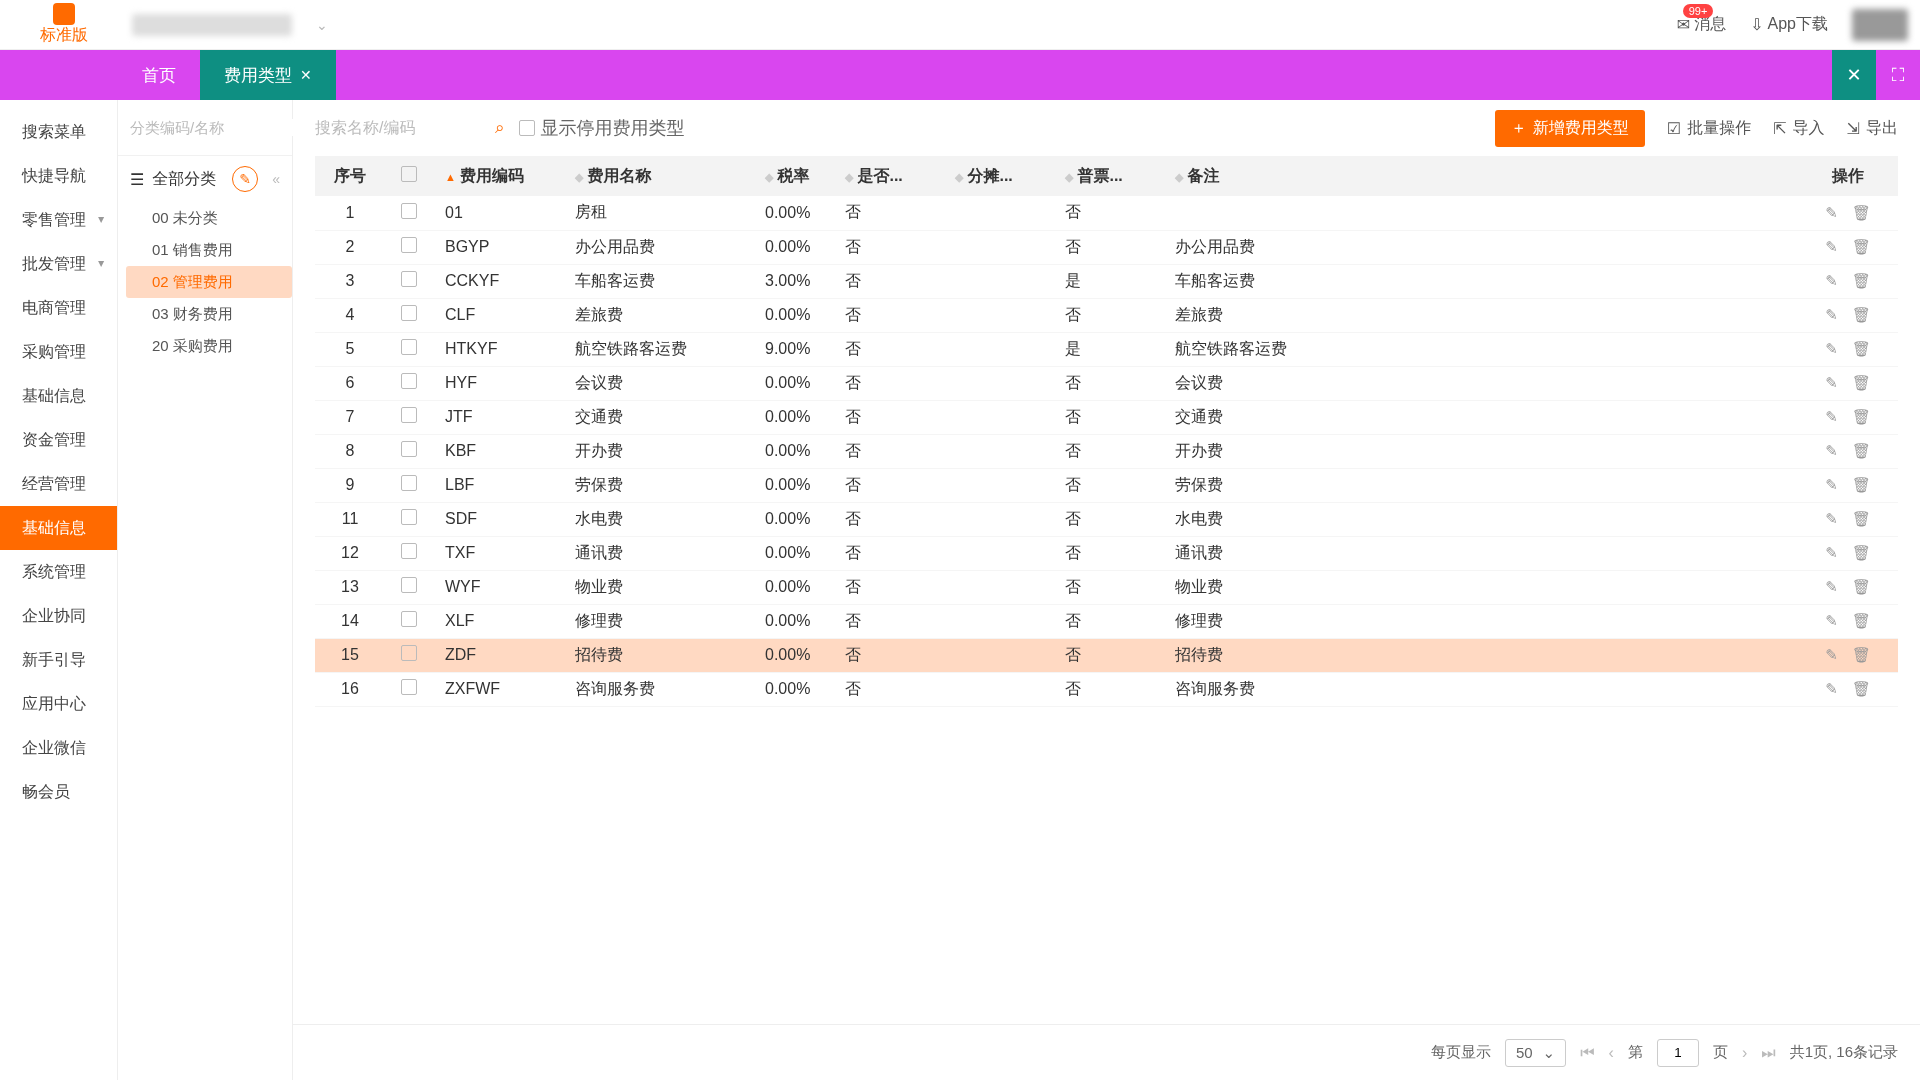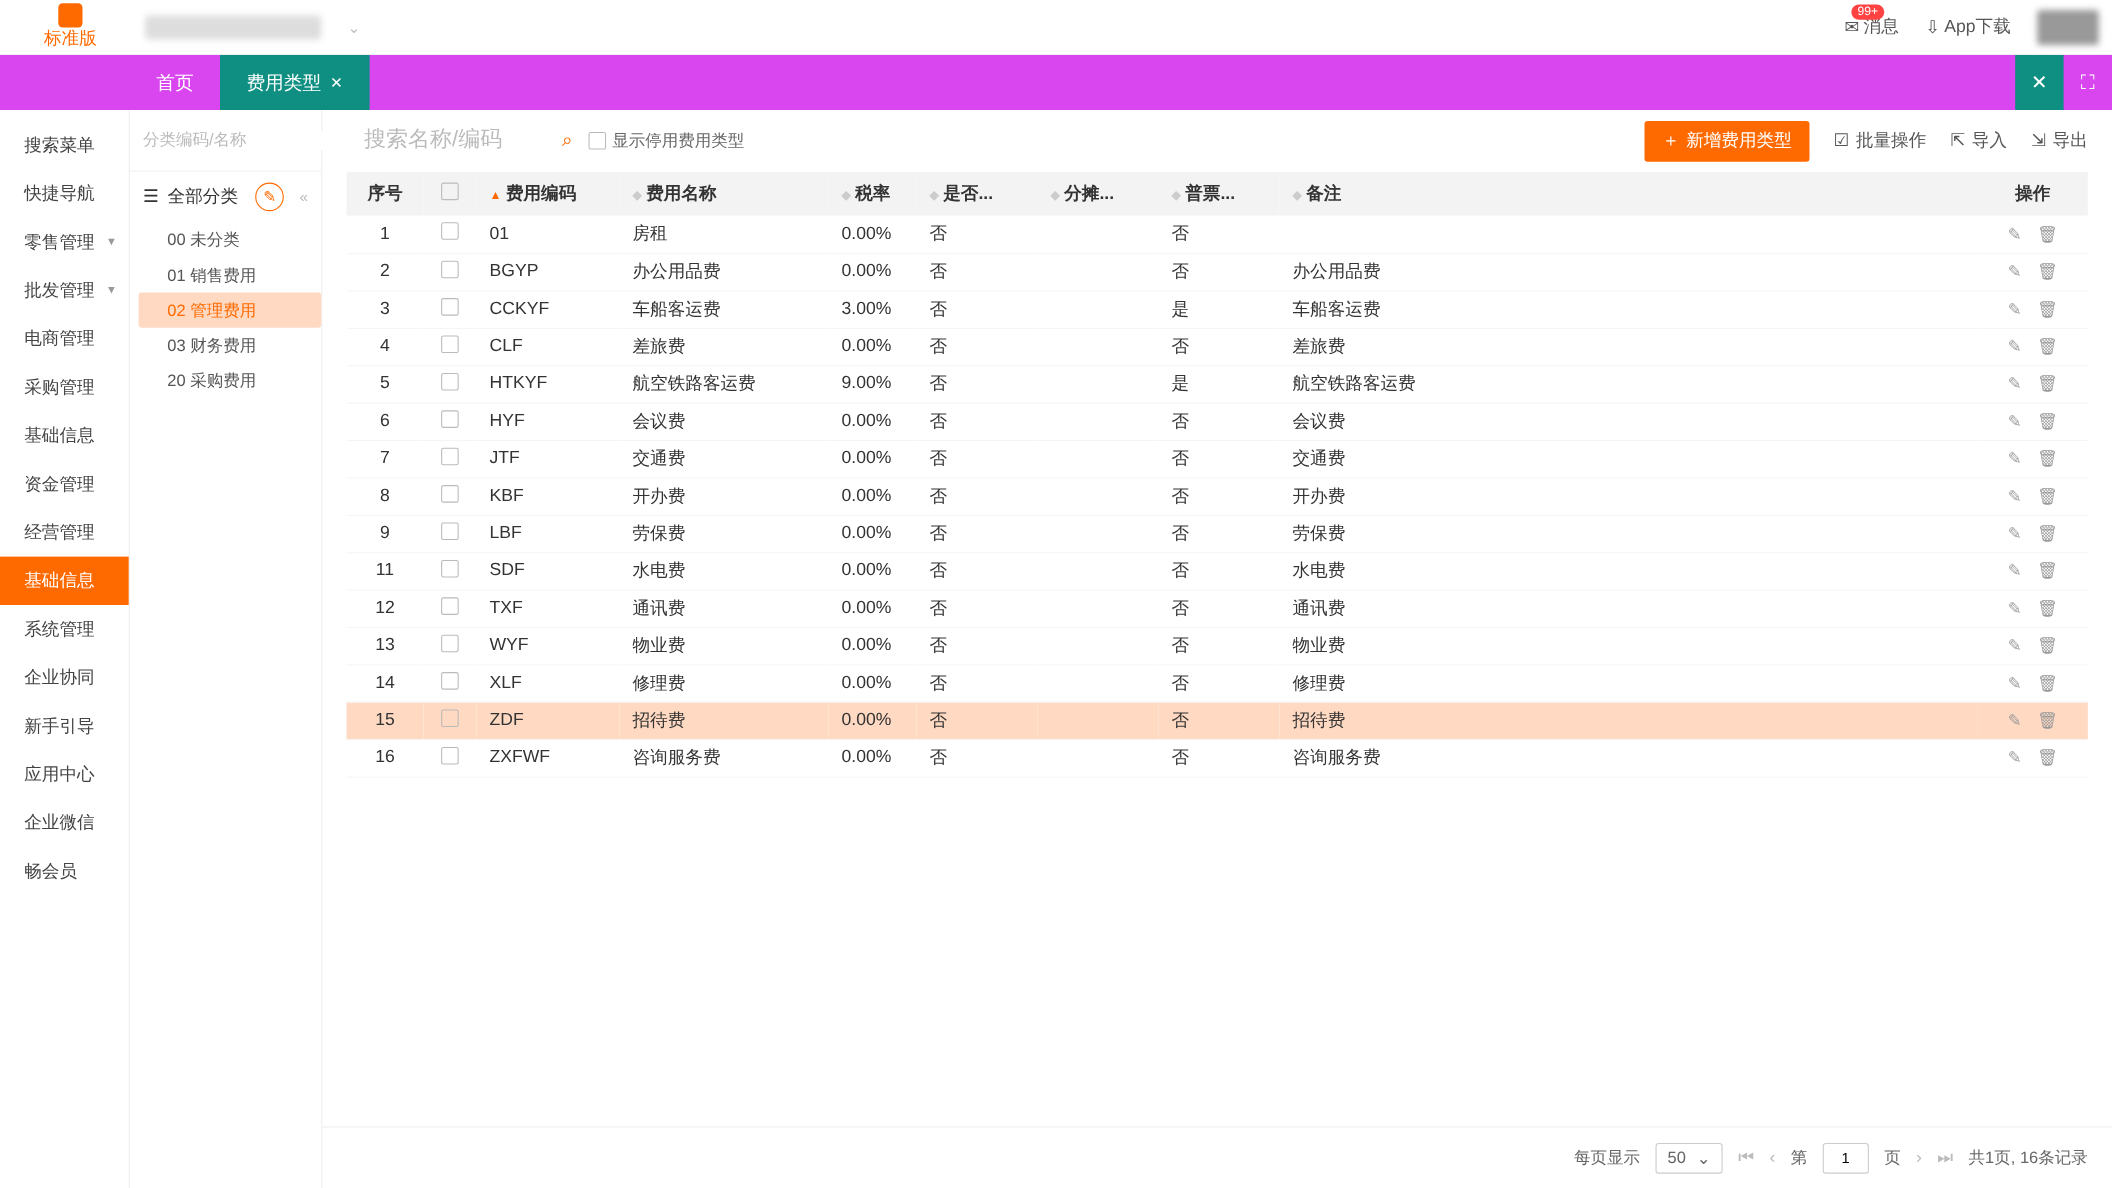--- a/index.html
+++ b/index.html
@@ -46,7 +46,7 @@
   .content-main { flex:1; display:flex; flex-direction:column; }
   .search-row { display:flex; align-items:center; height:56px; padding:0 22px; gap:14px; }
   .box-search { display:flex; align-items:center; gap:10px; }
-  .box-search input { border:none; border-bottom:1px solid transparent; outline:none; font-size:20px; width:170px; color:#333;margin-left:16px; }
+  .box-search input { border:none; border-bottom:1px solid transparent; outline:none; font-size:16px; width:170px; color:#333; }
   .box-search input::placeholder { color:#bbb; }
   .box-search .s-icon { color:#ff6a00; }
   .chk { width:16px; height:16px; border:1px solid #bbb; border-radius:2px; display:inline-block; }

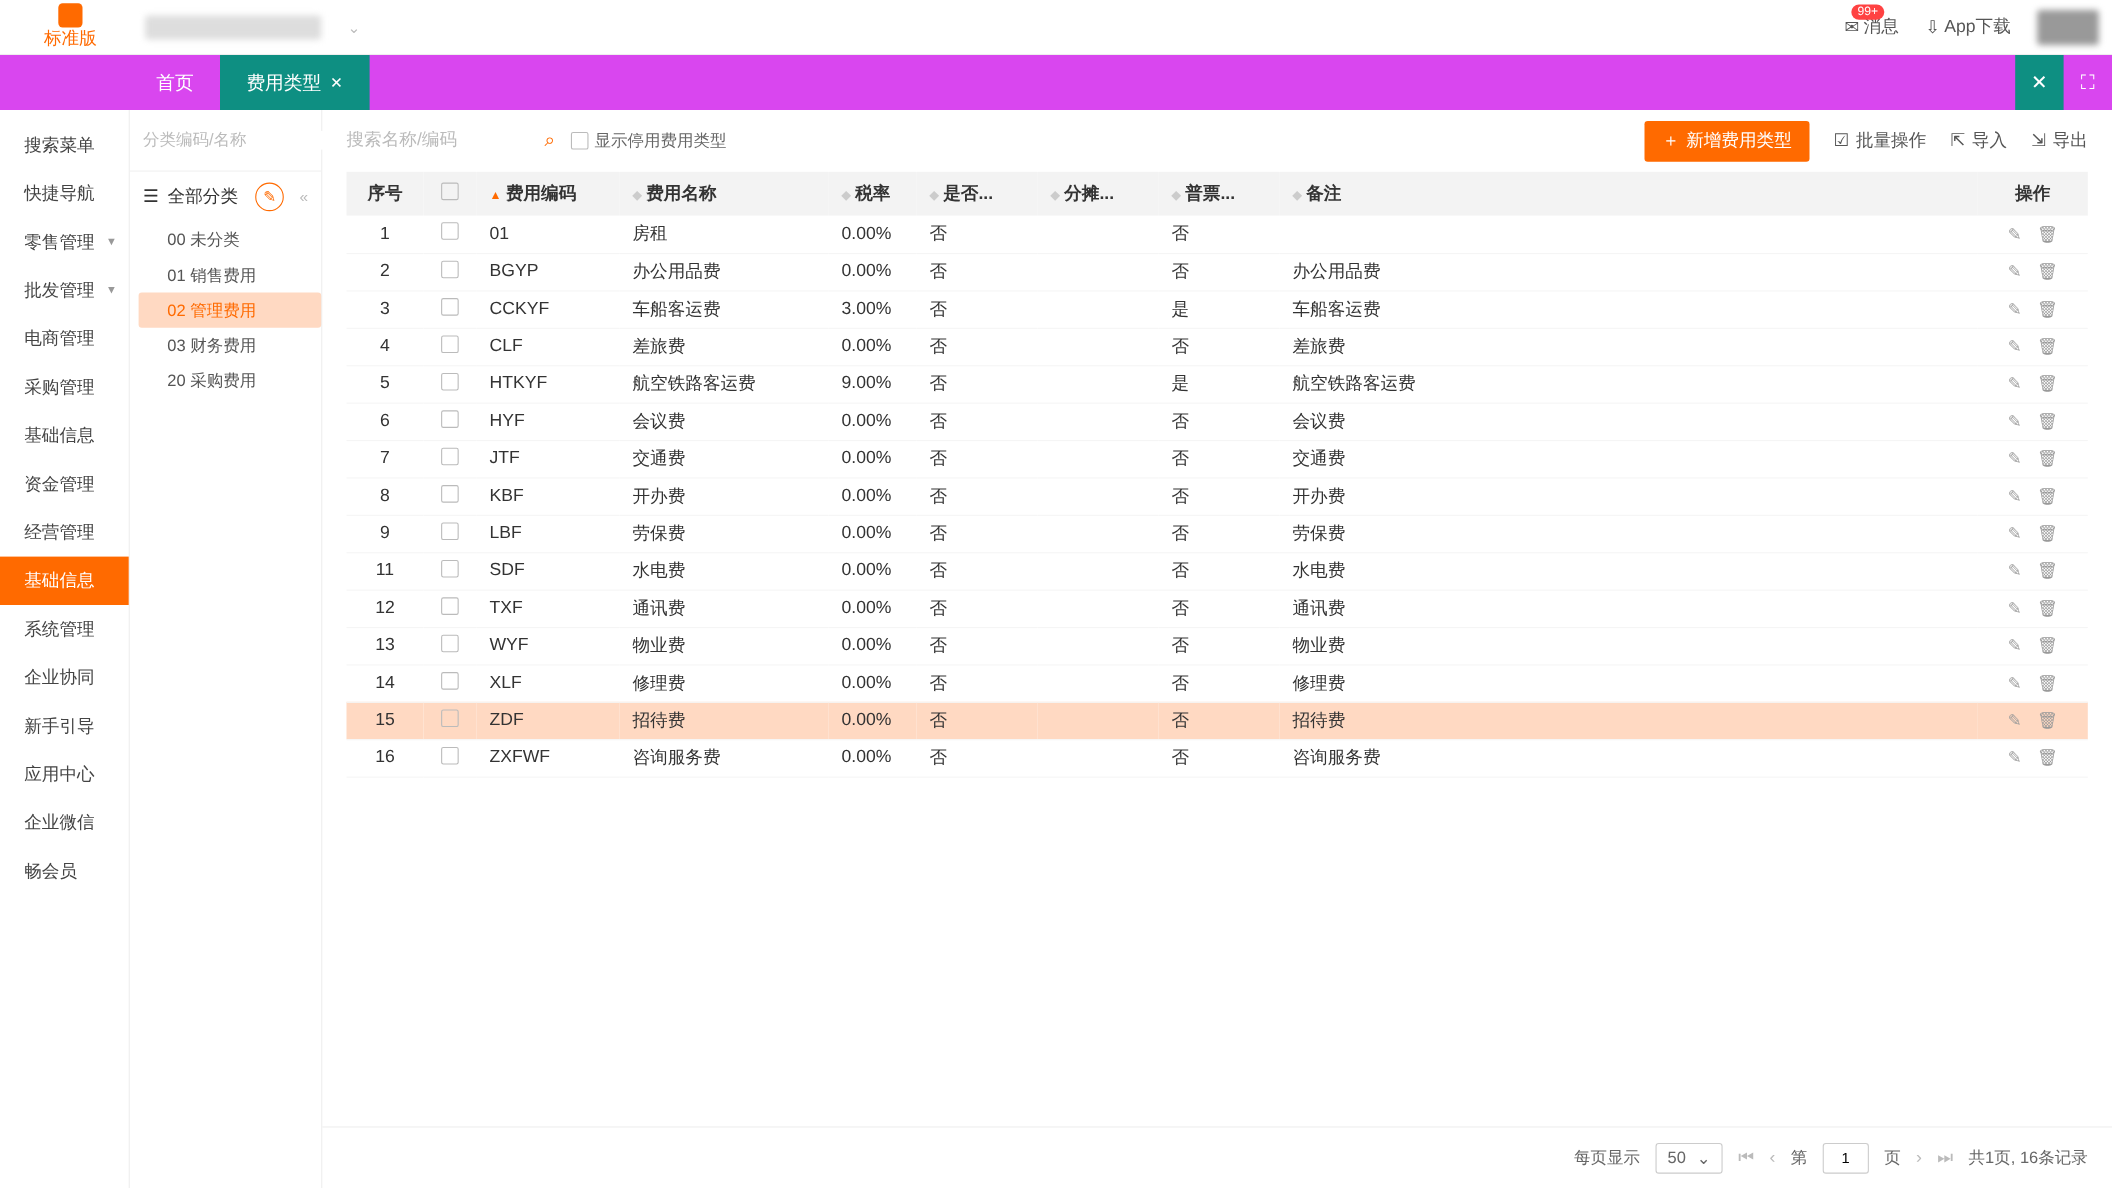--- a/index.html
+++ b/index.html
@@ -50,7 +50,7 @@
   .box-search input::placeholder { color:#bbb; }
   .box-search .s-icon { color:#ff6a00; }
   .chk { width:16px; height:16px; border:1px solid #bbb; border-radius:2px; display:inline-block; }
-  .chk-label { font-size:15px; color:#666; display:flex; align-items:center; gap:6px; }
+  .chk-label { font-size:18px; color:#666; display:flex; align-items:center; gap:6px; }
   .search-right { margin-left:auto; display:flex; align-items:center; gap:22px; }
   .primary-btn { background:#ff6a00; color:#fff; border-radius:3px; padding:8px 16px; font-size:16px; cursor:pointer; display:flex; align-items:center; gap:6px; }
   .ghost-btn { color:#555; font-size:16px; display:flex; align-items:center; gap:6px; cursor:pointer; }

